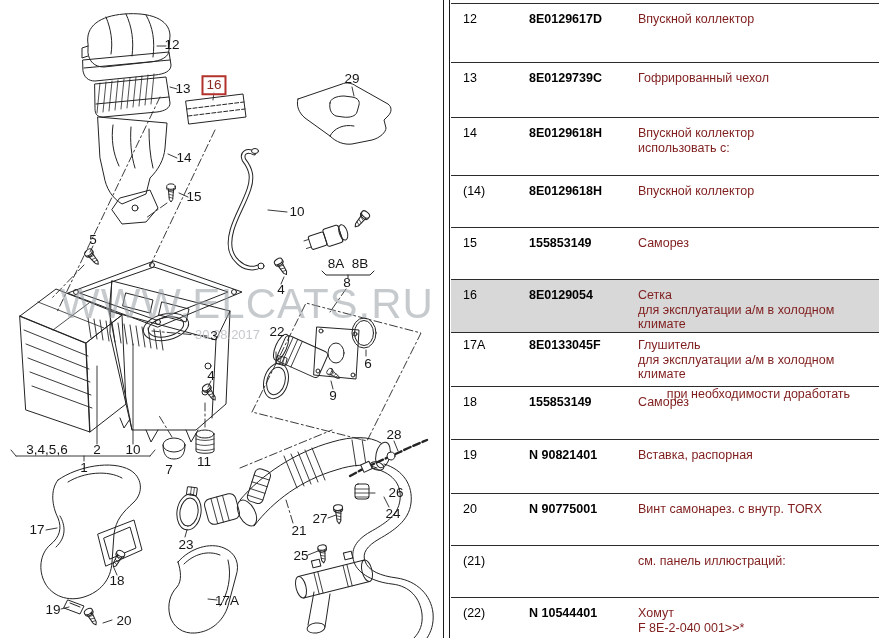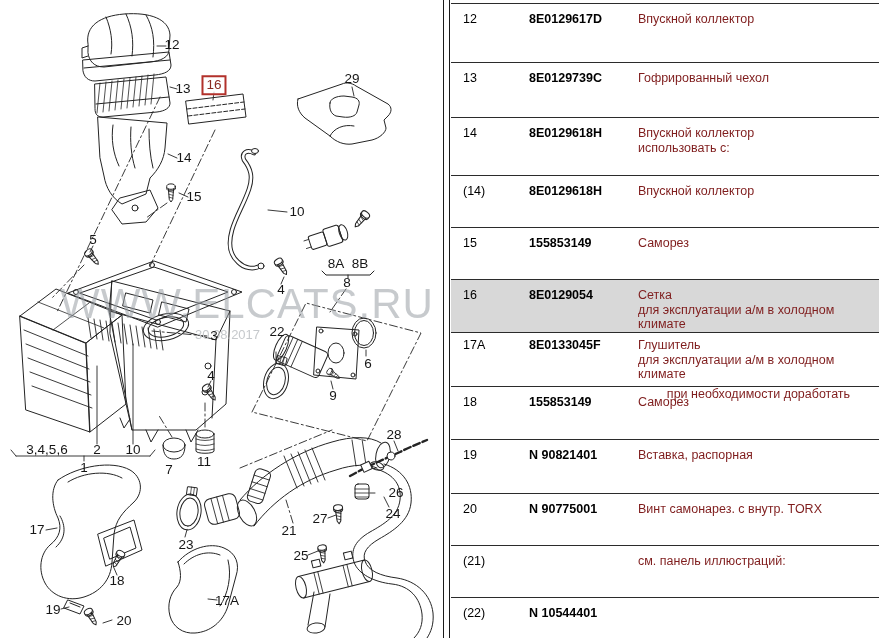--- a/index.html
+++ b/index.html
@@ -285,7 +285,7 @@
     <div class="cl" style="left:53px;top:610px">19</div>
     <div class="cl" style="left:124px;top:621px">20</div>
     <div class="cl" style="left:227px;top:601px">17A</div>
-    <div class="cl" style="left:289px;top:531px">21</div>
+    <div class="cl" style="left:299px;top:531px">21</div>
     <div class="cl" style="left:396px;top:493px">26</div>
     <div class="cl" style="left:320px;top:519px">27</div>
     <div class="cl" style="left:393px;top:514px">24</div>

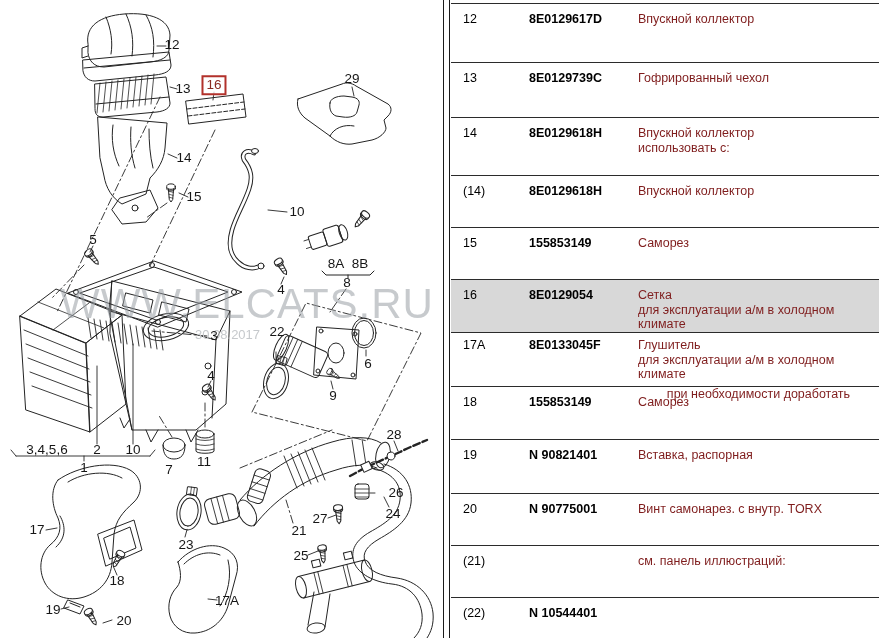--- a/index.html
+++ b/index.html
@@ -392,6 +392,10 @@
       <div class="trow" style="height:26px">
         <div class="cpos">(22)</div>
         <div class="cnum">N 10544401</div>
+        <div class="cwrap">
+            <div class="cdesc">Хомут
+F 8E-2-040 001&gt;&gt;*</div>
+          </div>
       </div>
 
     </div>

